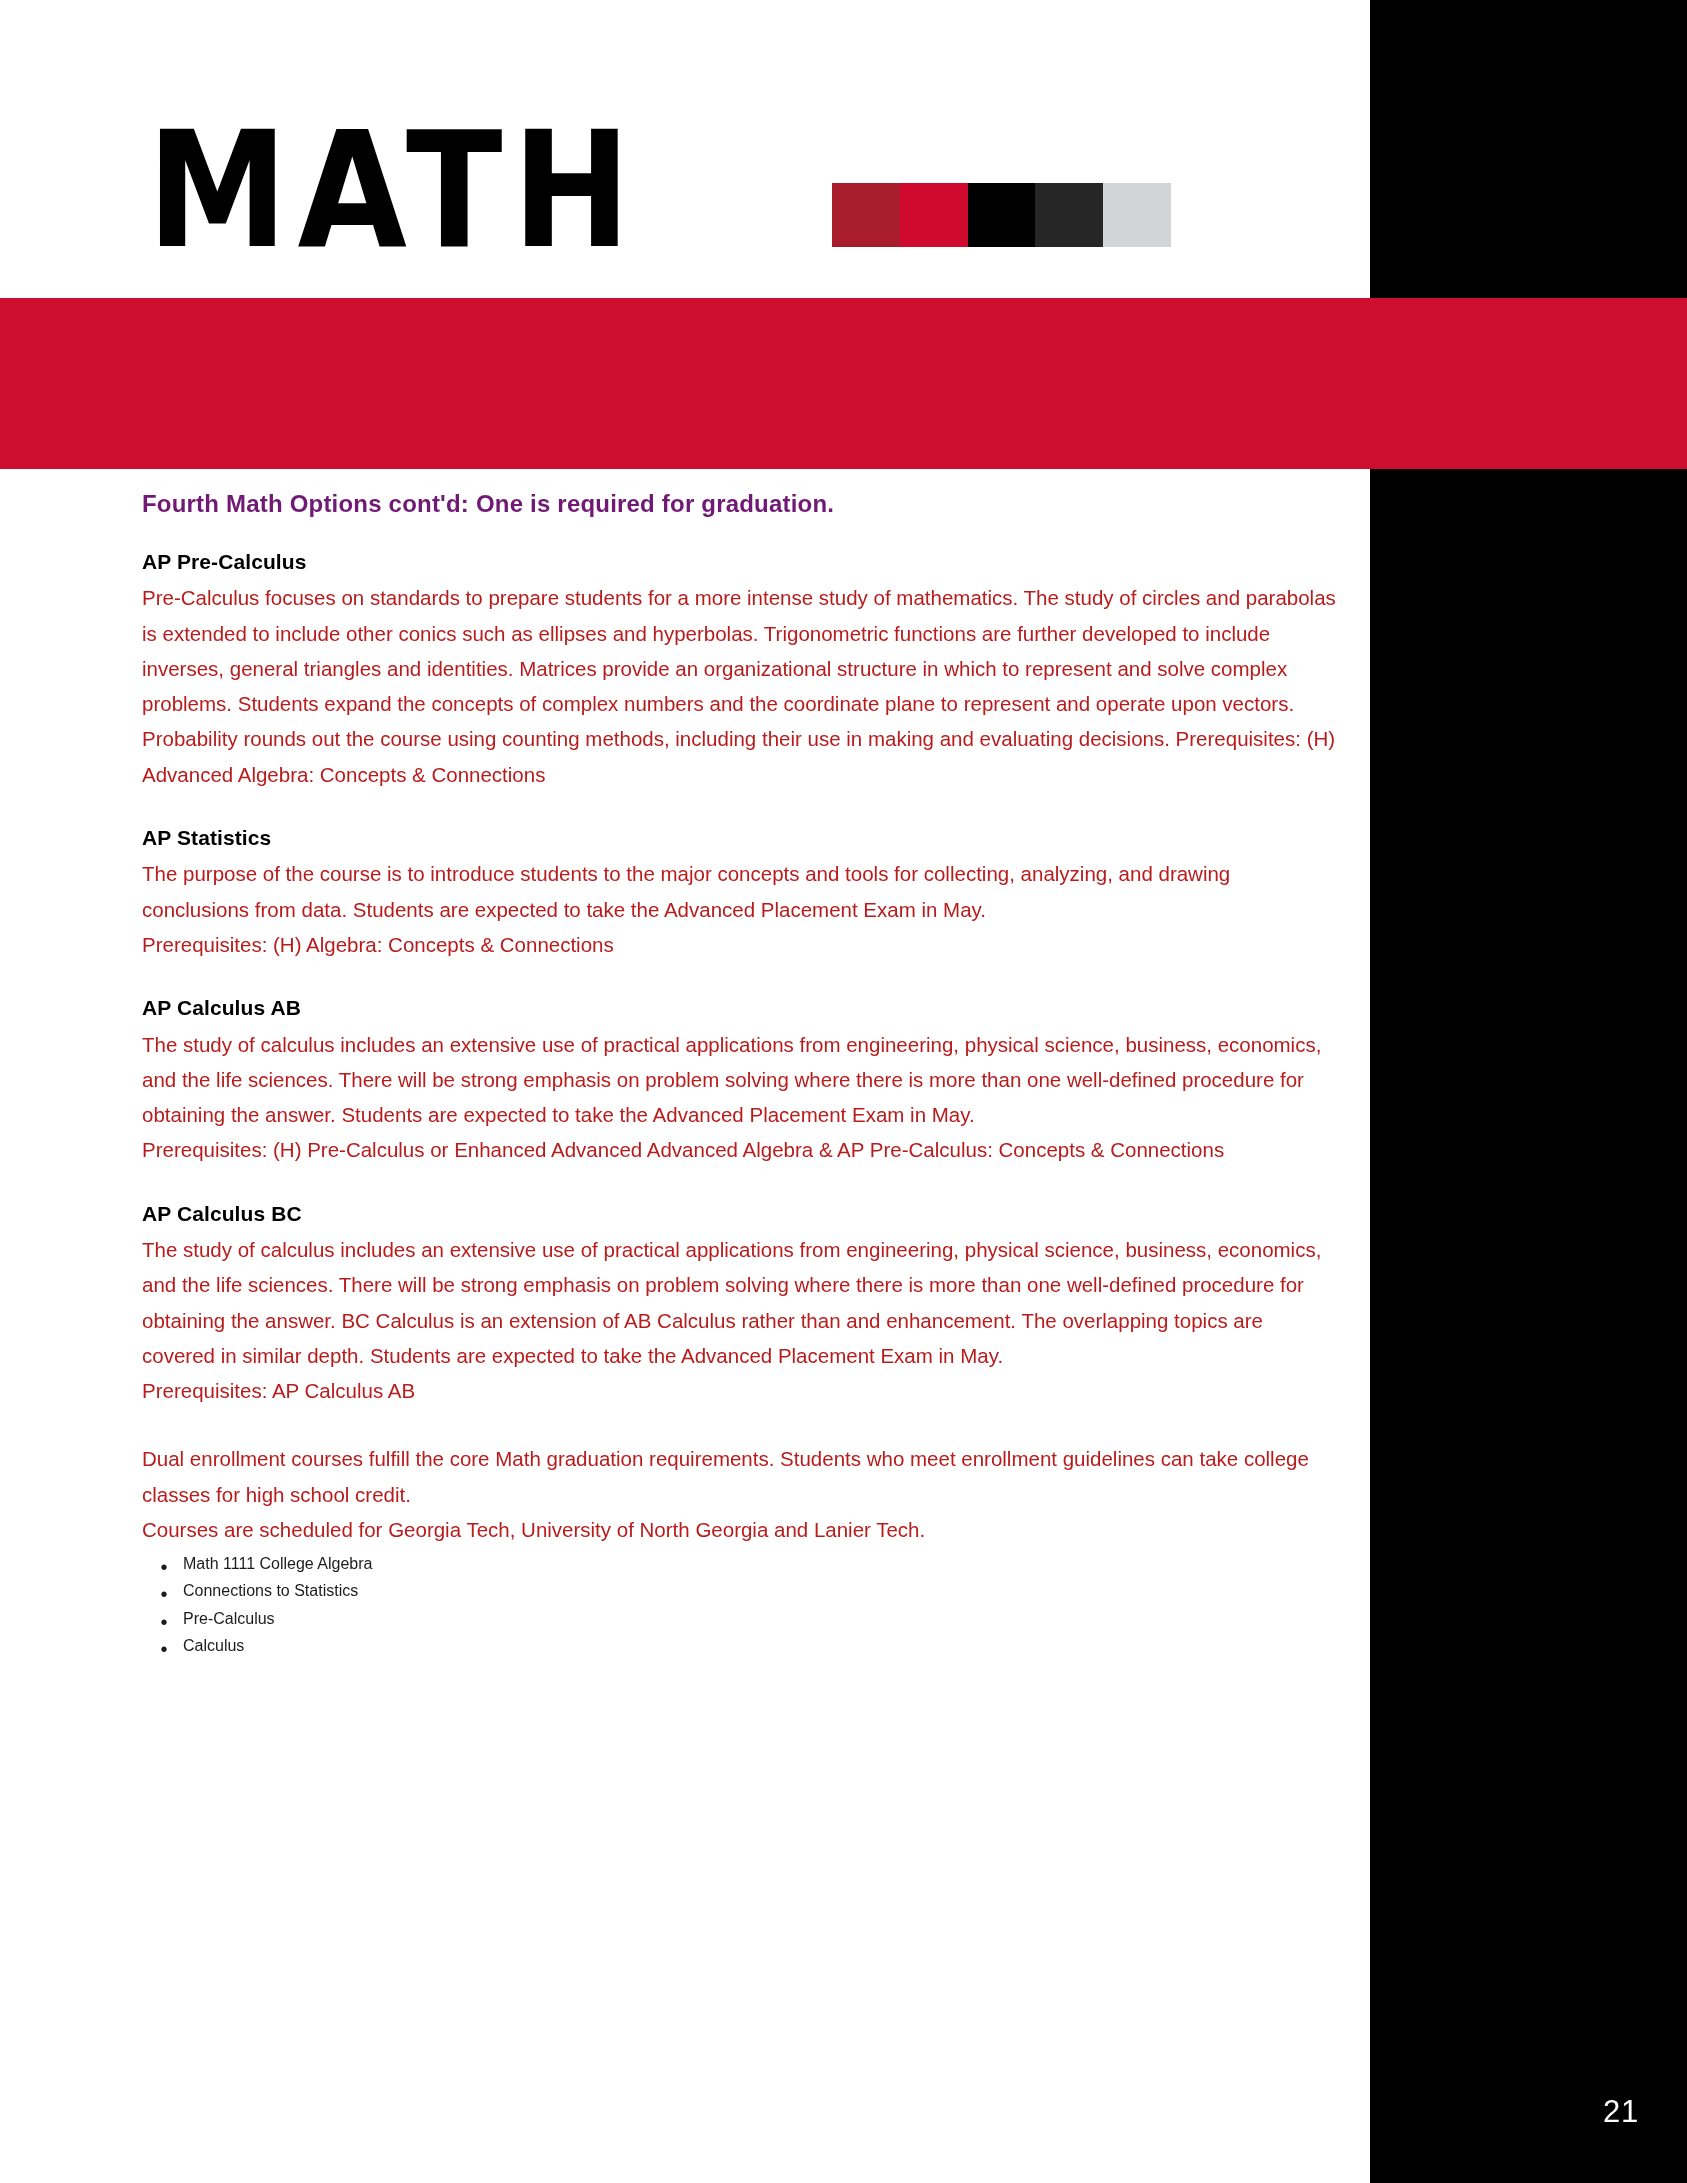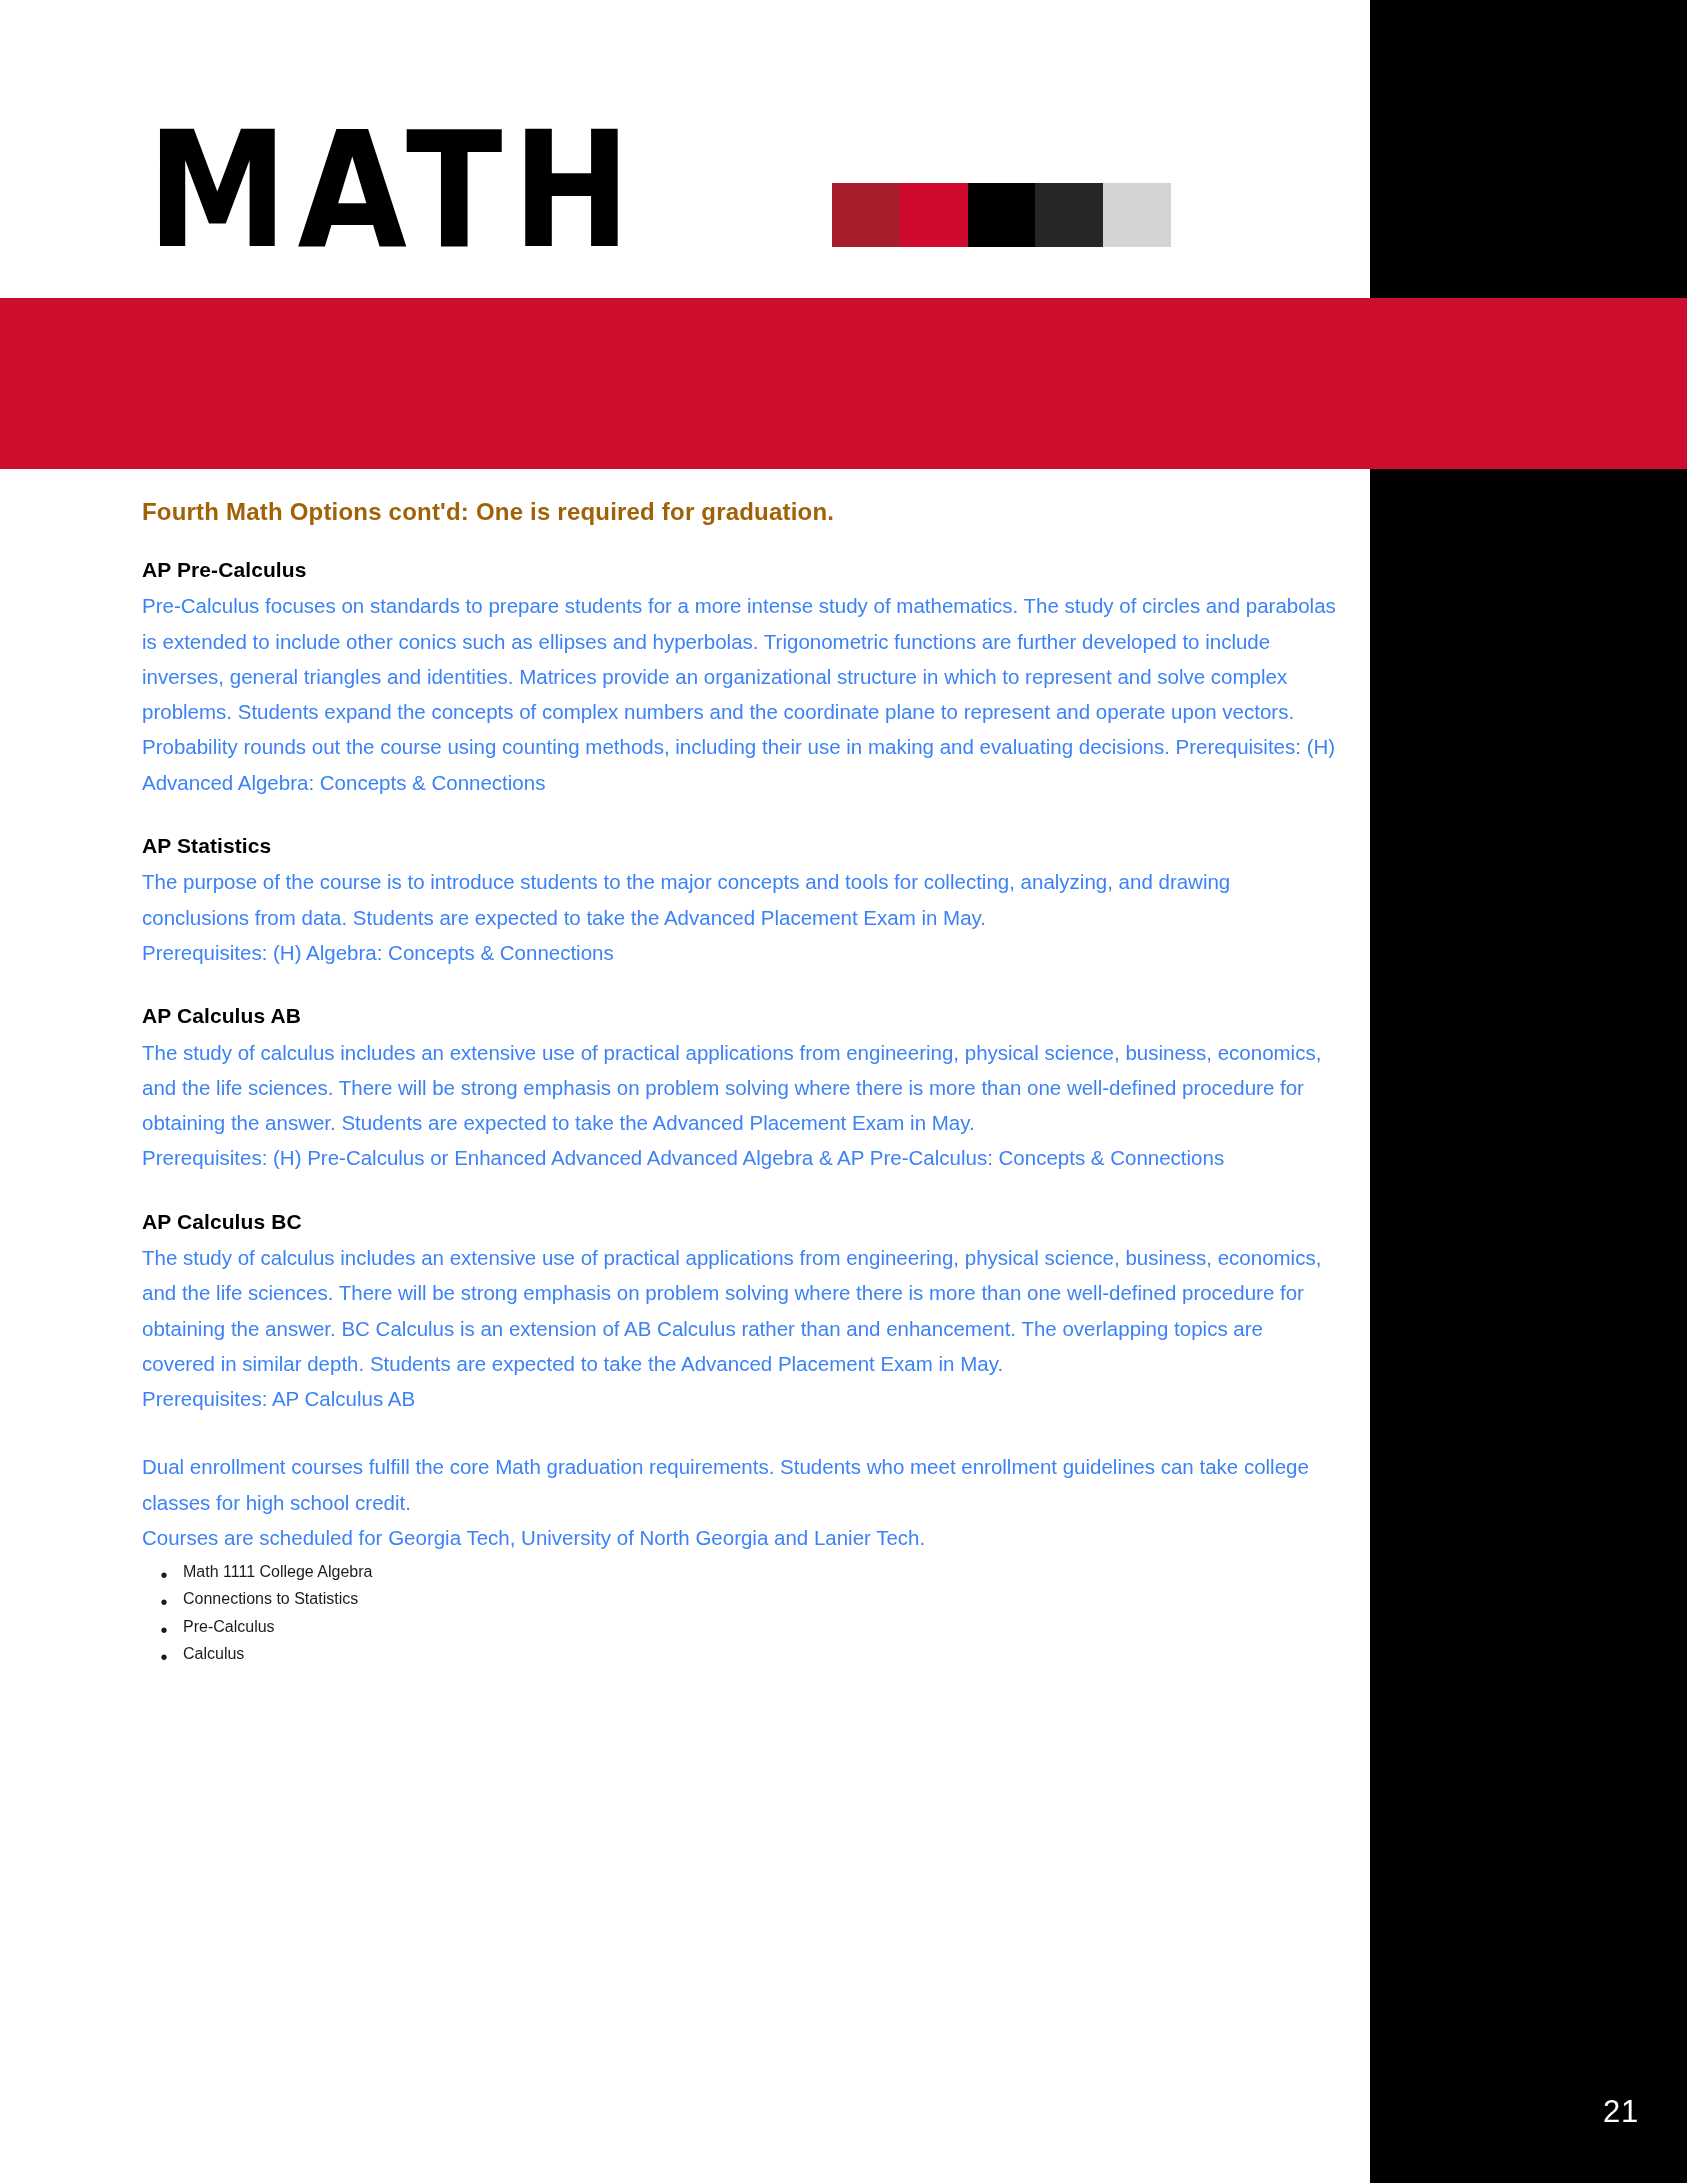--- a/index.html
+++ b/index.html
@@ -92,8 +92,8 @@
     font-size: 24px;
     font-weight: 700;
     letter-spacing: 0.2px;
-    color: #a16207;
-    margin: 8px 0 30px 0;
+    color: #701a75;
+    margin: 0 0 30px 0;
     line-height: 1.2;
   }
 

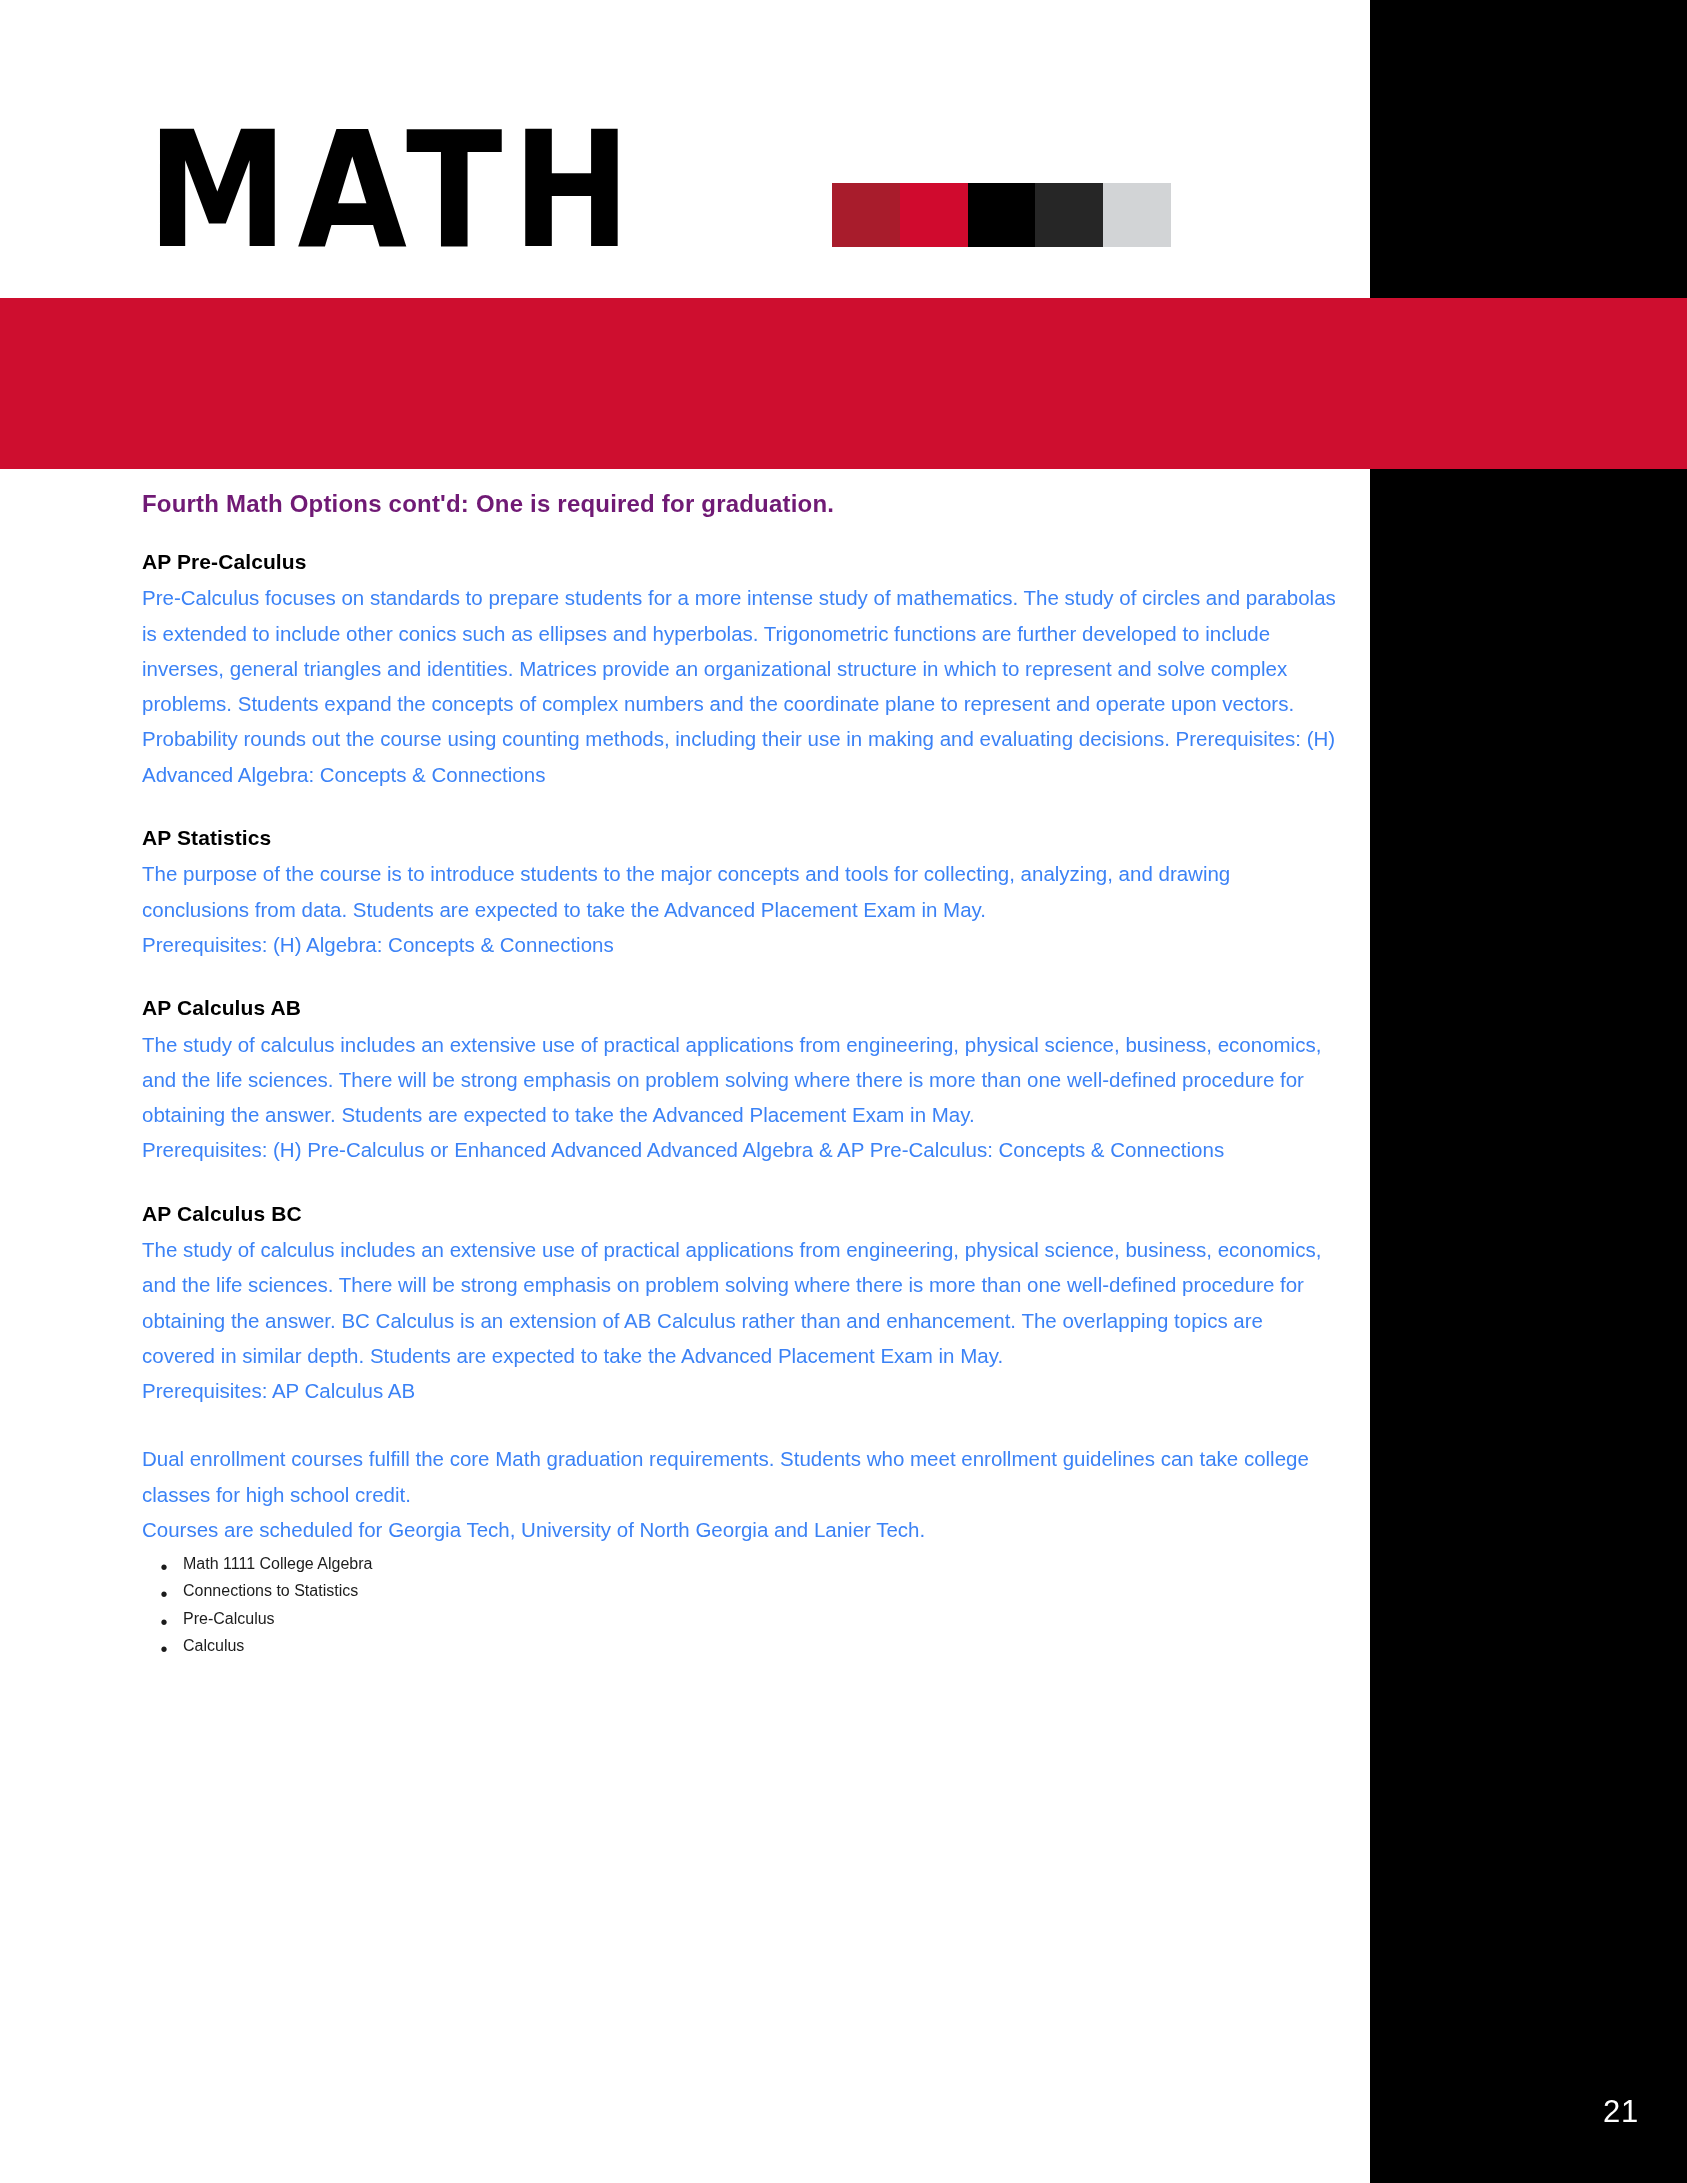--- a/index.html
+++ b/index.html
@@ -117,7 +117,7 @@
     font-size: 20.5px;
     font-weight: 400;
     line-height: 1.72;
-    color: #3b82f6;
+    color: #b91c1c;
     margin: 0;
     white-space: pre-line;
   }

